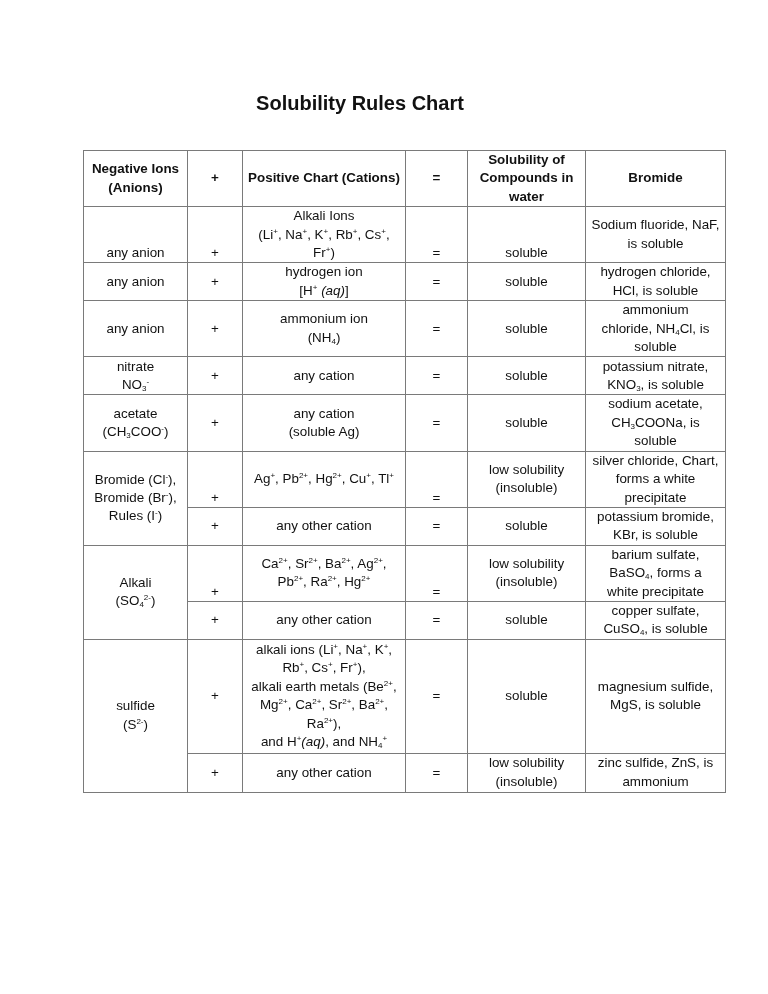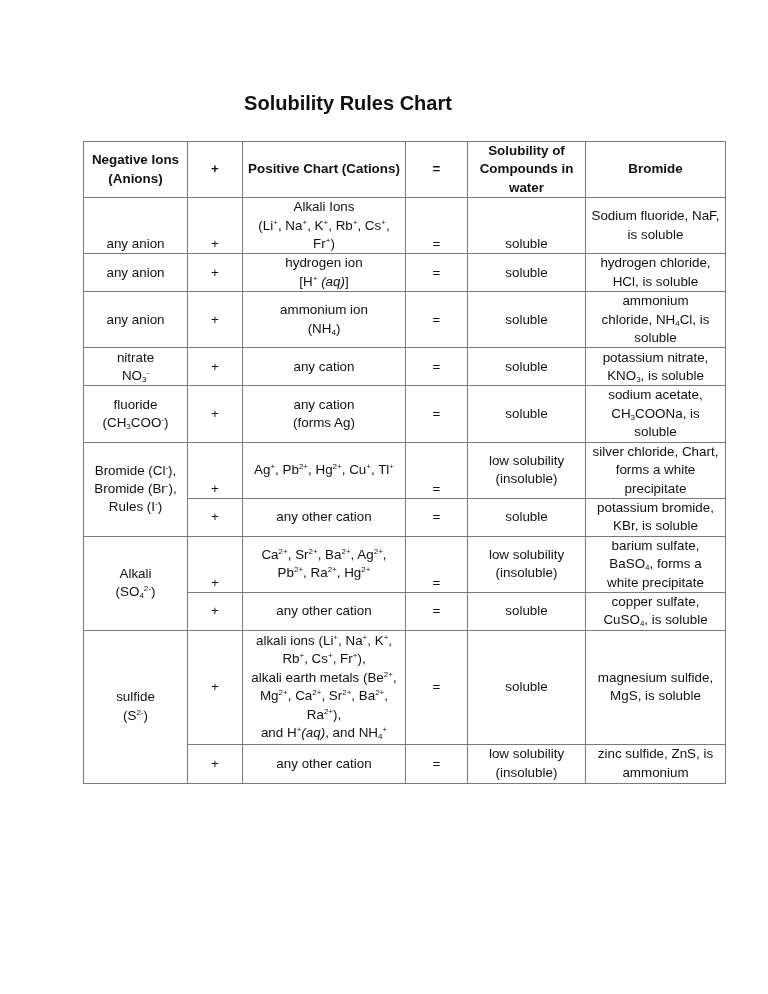--- a/index.html
+++ b/index.html
@@ -4,7 +4,7 @@
 <style>
   html, body { margin: 0; padding: 0; background: #ffffff; }
   body { width: 768px; height: 994px; position: relative; font-family: "Liberation Sans", sans-serif; color: #111; overflow: hidden; }
-  .title { position: absolute; left: 0; width: 696px; top: 92px; text-align: center; font-weight: bold; font-size: 20px; letter-spacing: 0px; }
+  .title { position: absolute; left: 12px; width: 696px; top: 92px; text-align: center; font-weight: bold; font-size: 20px; letter-spacing: 0px; }
   table.rules { position: absolute; left: 83px; top: 141px; border-collapse: collapse; table-layout: fixed; font-size: 13.4px; line-height: 18.4px; }
   table.rules td, table.rules th { border: 1px solid #7a7a7a; text-align: center; padding: 0 3px; overflow: hidden; }
   table.rules th { font-weight: bold; vertical-align: middle; }

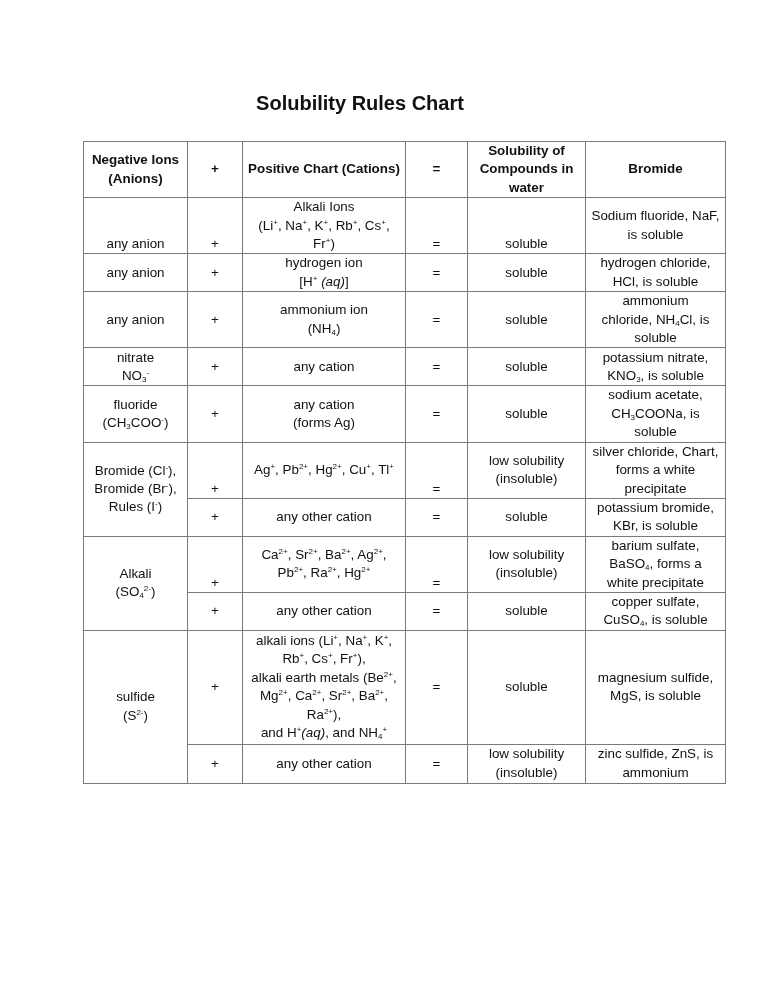--- a/index.html
+++ b/index.html
@@ -5,7 +5,7 @@
   html, body { margin: 0; padding: 0; background: #ffffff; }
   body { width: 768px; height: 994px; position: relative; font-family: "Liberation Sans", sans-serif; color: #111; overflow: hidden; }
   .title { position: absolute; left: 12px; width: 696px; top: 92px; text-align: center; font-weight: bold; font-size: 20px; letter-spacing: 0px; }
-  table.rules { position: absolute; left: 83px; top: 141px; border-collapse: collapse; table-layout: fixed; font-size: 13.4px; line-height: 18.4px; }
+  table.rules { position: absolute; left: 83px; top: 150px; border-collapse: collapse; table-layout: fixed; font-size: 13.4px; line-height: 18.4px; }
   table.rules td, table.rules th { border: 1px solid #7a7a7a; text-align: center; padding: 0 3px; overflow: hidden; }
   table.rules th { font-weight: bold; vertical-align: middle; }
   table.rules td { vertical-align: bottom; }

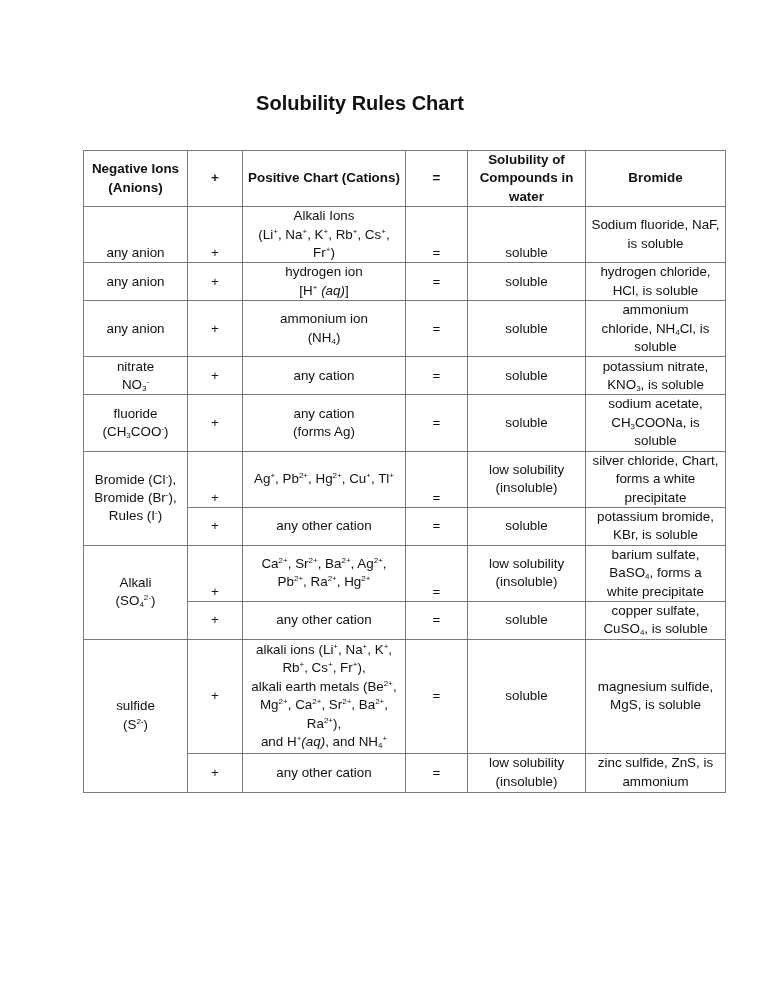--- a/index.html
+++ b/index.html
@@ -77,7 +77,7 @@
   </tr>
 
   <tr style="height:56px">
-    <td class="mid"><span>fluoride</span><br>(CH<sub>3</sub>COO<sup>-</sup>)</td>
+    <td class="mid"><span>acetate</span><br>(CH<sub>3</sub>COO<sup>-</sup>)</td>
     <td class="mid">+</td>
     <td class="mid"><span>any cation</span><br><span>(forms Ag)</span></td>
     <td class="mid">=</td>

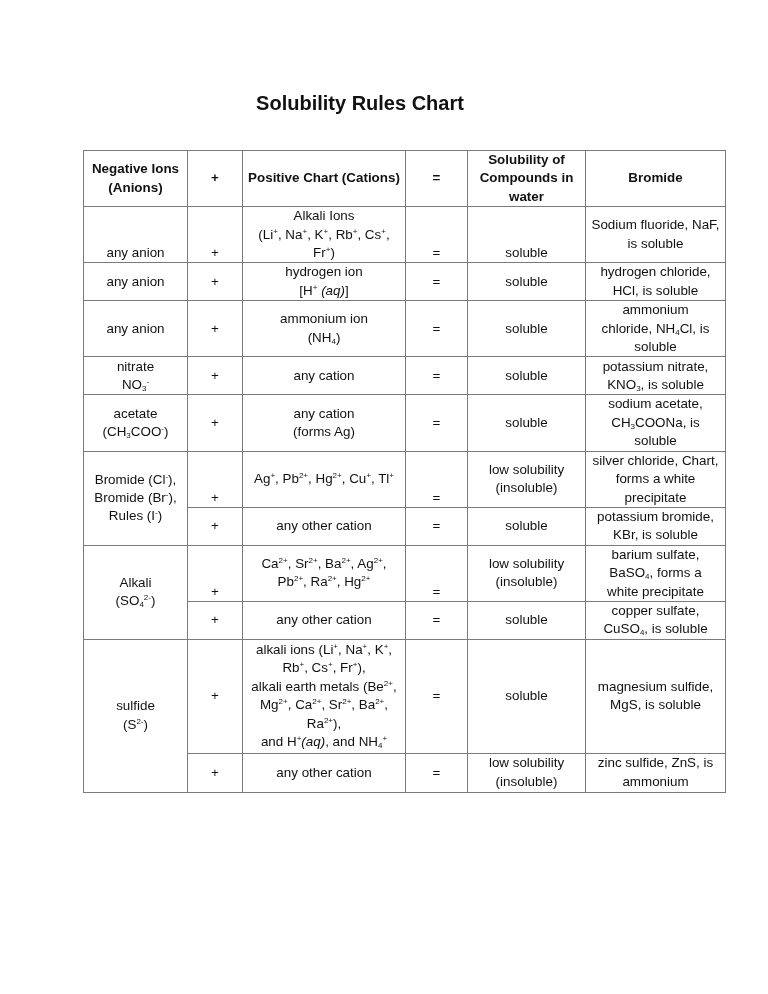--- a/index.html
+++ b/index.html
@@ -79,7 +79,7 @@
   <tr style="height:56px">
     <td class="mid"><span>acetate</span><br>(CH<sub>3</sub>COO<sup>-</sup>)</td>
     <td class="mid">+</td>
-    <td class="mid"><span>any cation</span><br><span>(forms Ag)</span></td>
+    <td class="mid"><span>any cation</span><br><span>(soluble Ag)</span></td>
     <td class="mid">=</td>
     <td class="mid">soluble</td>
     <td class="mid">sodium acetate,<br>CH<sub>3</sub>COONa, is<br>soluble</td>

